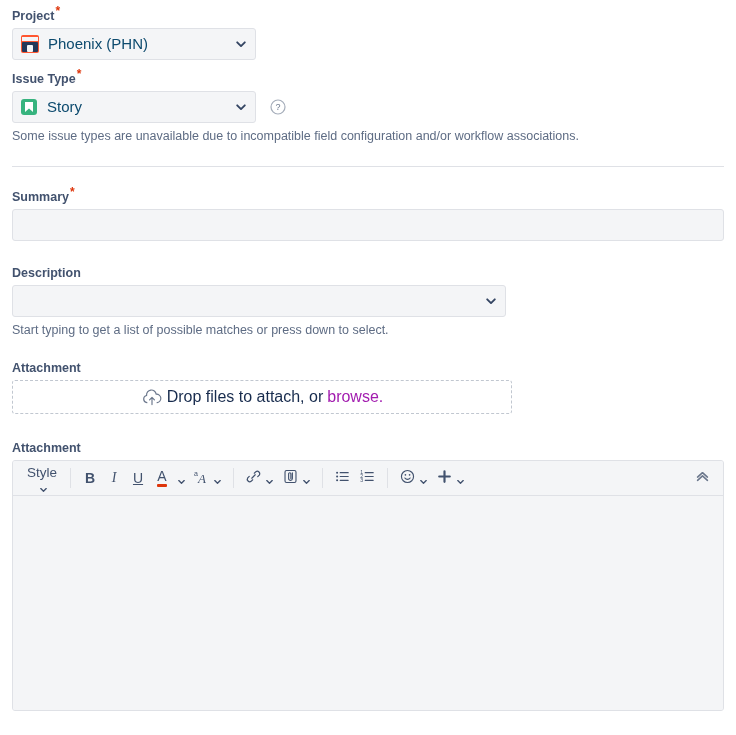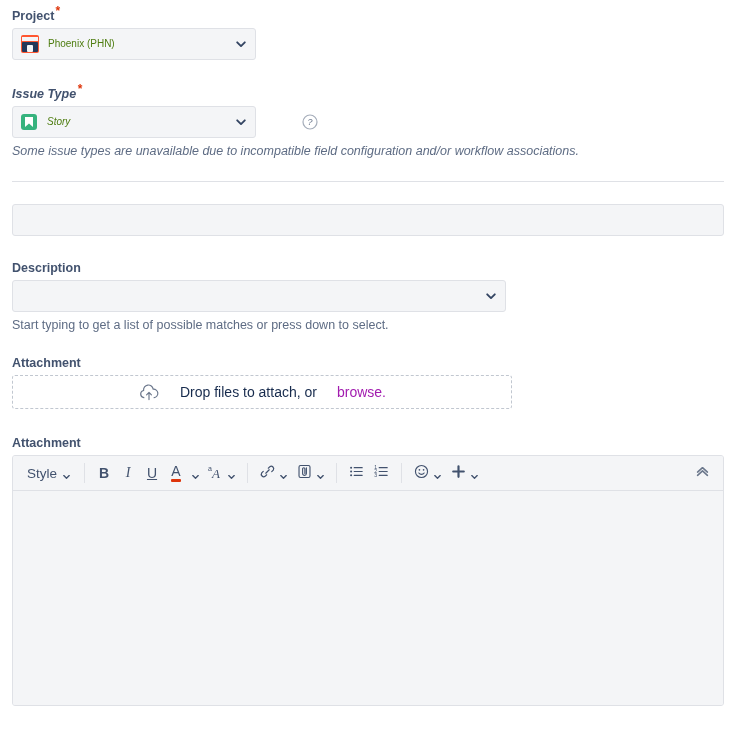--- a/index.html
+++ b/index.html
@@ -51,8 +51,8 @@
   .select-shell.issuetype { width: 244px; }
   .select-shell.components { width: 494px; }
   .select-value {
-    font-size: 10px;
-    color: #4d7c0f;
+    font-size: 15px;
+    color: #0c4a6e;
     white-space: nowrap;
     overflow: hidden;
     flex: 1;

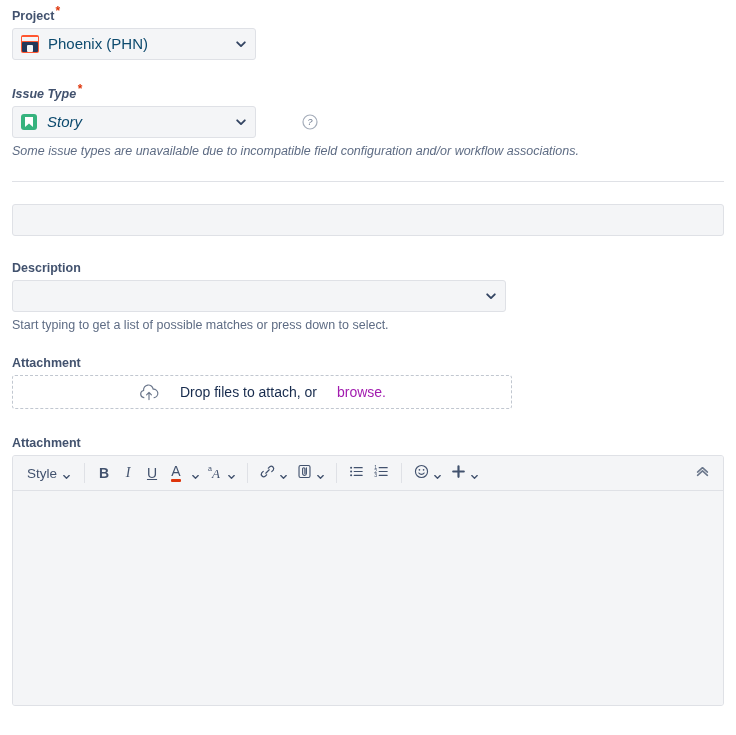--- a/index.html
+++ b/index.html
@@ -223,7 +223,7 @@
     </div>
   </div>
 
-  <div class="field" style="margin-top:26px;font-style:italic;">
+  <div class="field" style="margin-top:11px;">
     <span class="label"><span>Issue Type</span><span class="req">*</span></span>
     <div class="row-inline">
       <div class="select-shell issuetype">

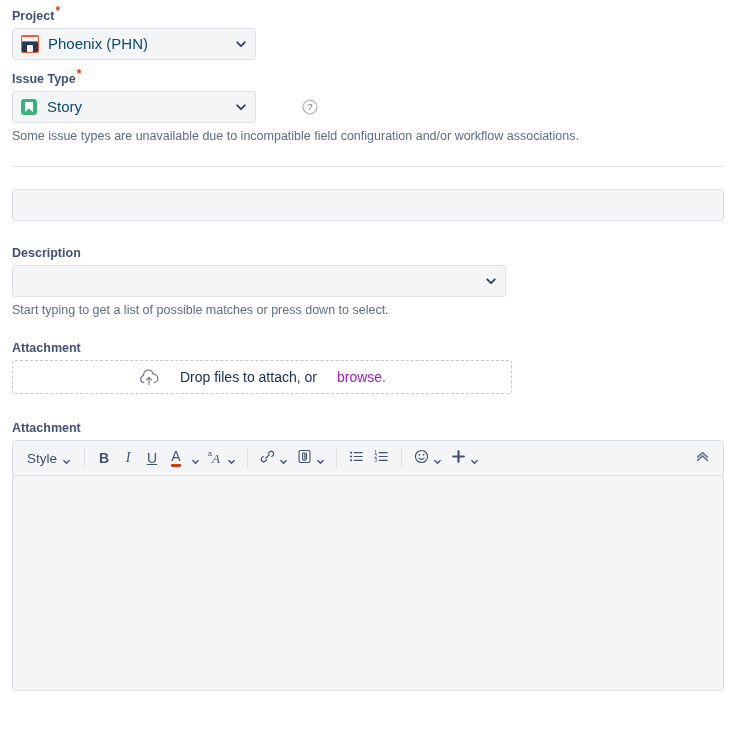--- a/index.html
+++ b/index.html
@@ -111,7 +111,7 @@
     flex: 0 0 16px;
   }
 
-  .row-inline { display: flex; align-items: center; gap: 32px; }
+  .row-inline { display: flex; align-items: center; }
 
   hr.divider {
     border: none;

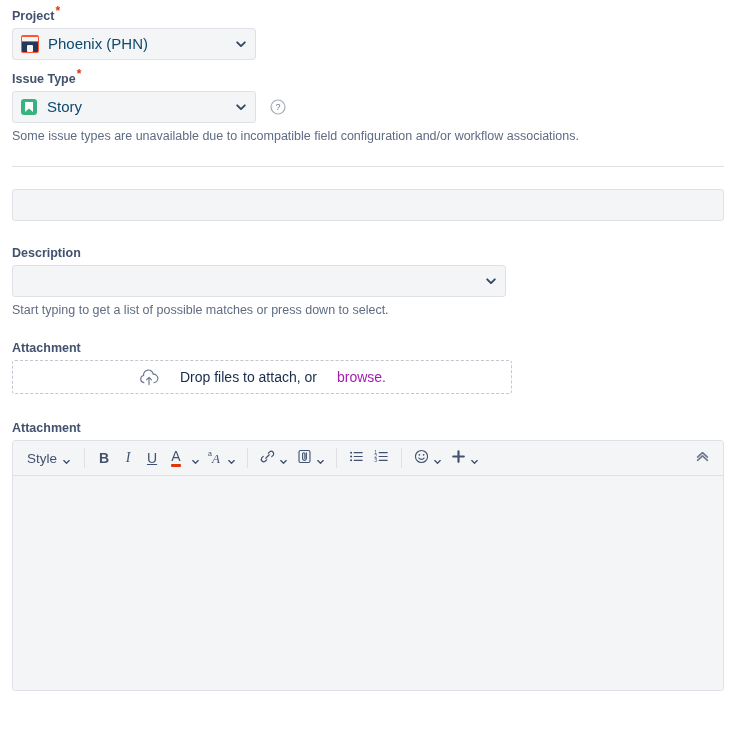--- a/index.html
+++ b/index.html
@@ -248,6 +248,7 @@
   <hr class="divider" style="margin-top:22px;">
 
   <div class="field" style="margin-top:22px;">
+    <span class="label"><span>Summary</span><span class="req">*</span></span>
     <input class="text-input" type="text" value="" placeholder="" style="">
   </div>
 

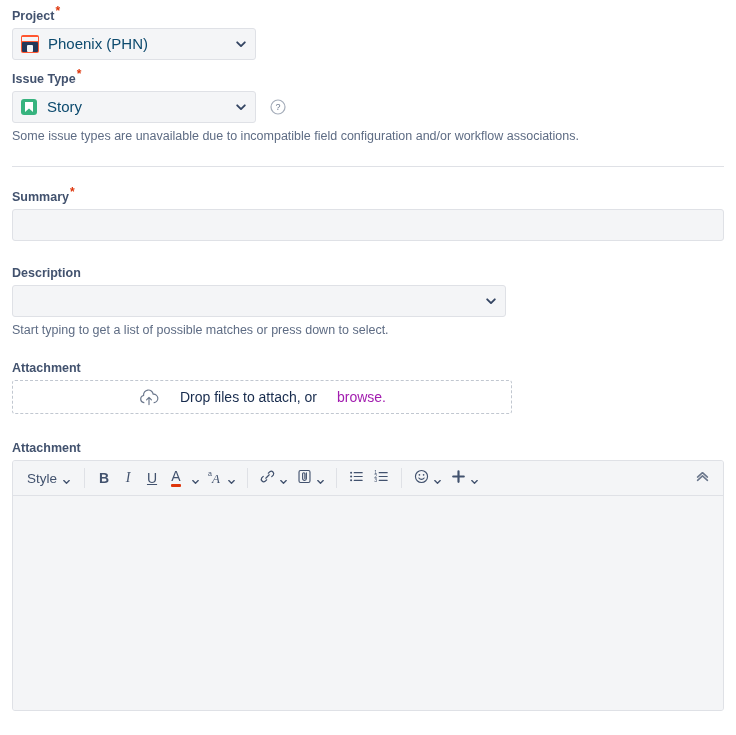--- a/index.html
+++ b/index.html
@@ -139,9 +139,9 @@
     border-radius: 3px;
     display: flex; align-items: center; justify-content: center;
     background: #ffffff;
-    font-size: 14px;
+    font-size: 16px;
     color: #172b4d;
-    gap: 20px;
+    gap: 4px;
   }
   .dropzone .link { color: #a21caf; }
   .cloud-icon { width: 22px; height: 18px; flex: 0 0 22px; }

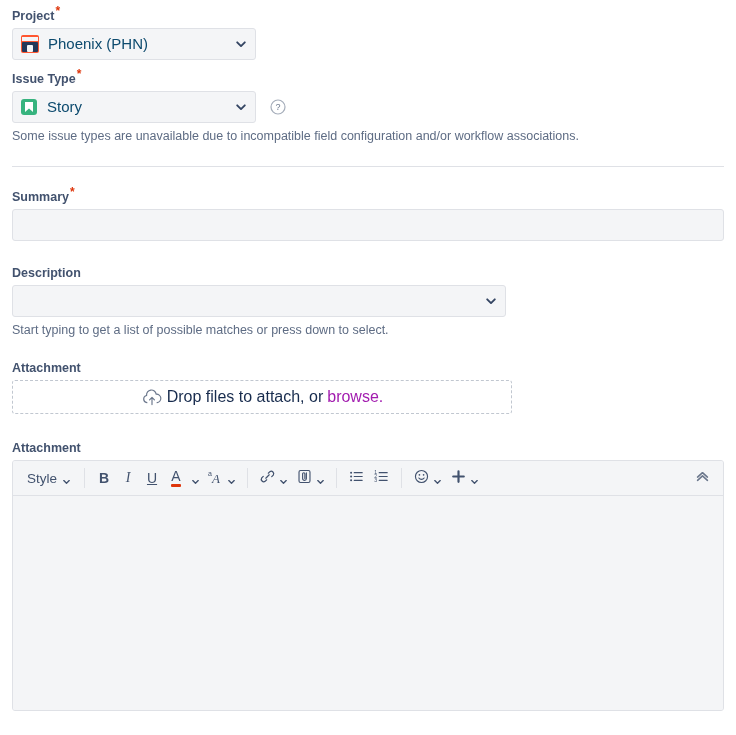--- a/index.html
+++ b/index.html
@@ -174,7 +174,7 @@
     border-radius: 3px;
     padding: 0 4px;
   }
-  .tb-btn.style-btn { padding: 0 6px; gap: 2px; }
+  .tb-btn.style-btn { padding: 0 6px; gap: 2px; flex-direction: column; }
   .tb-sep {
     width: 1px; height: 20px;
     background: #dfe1e6;

